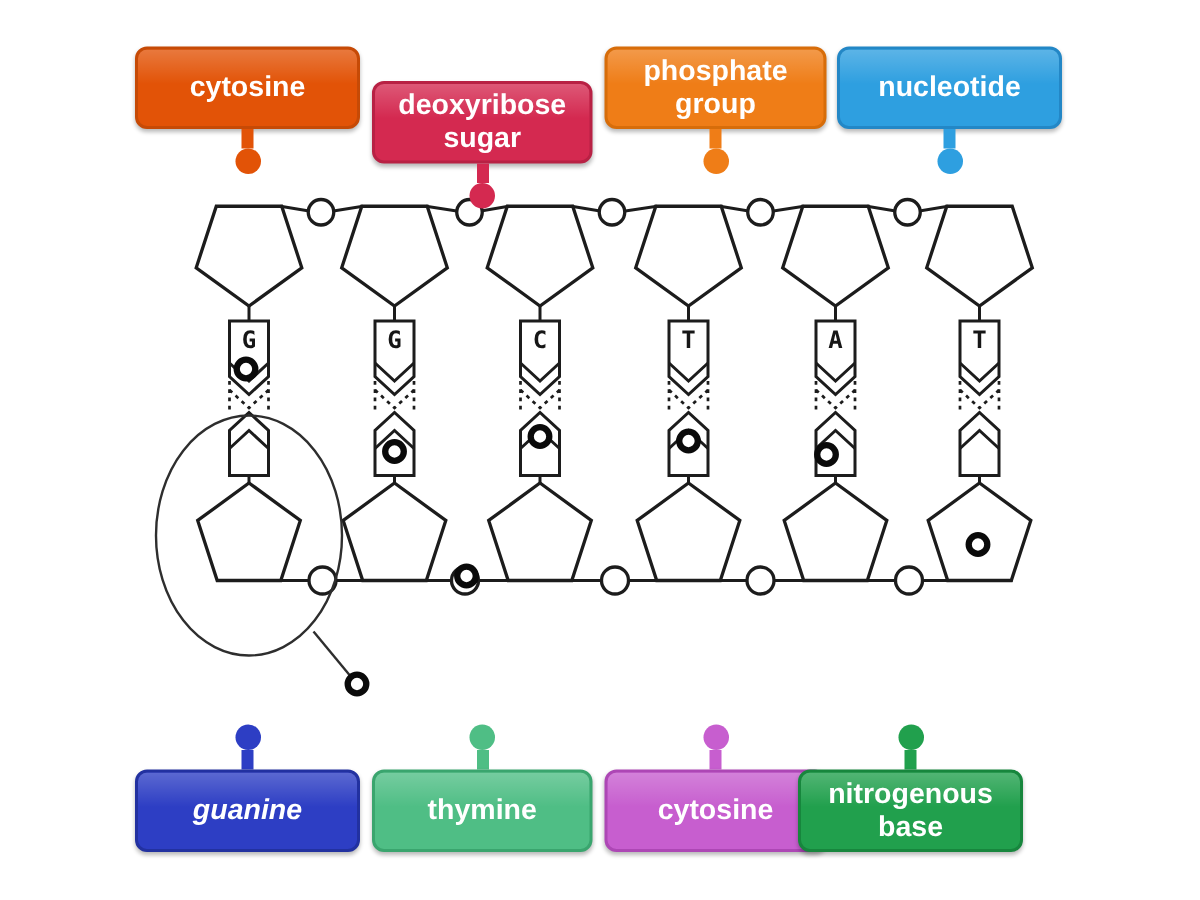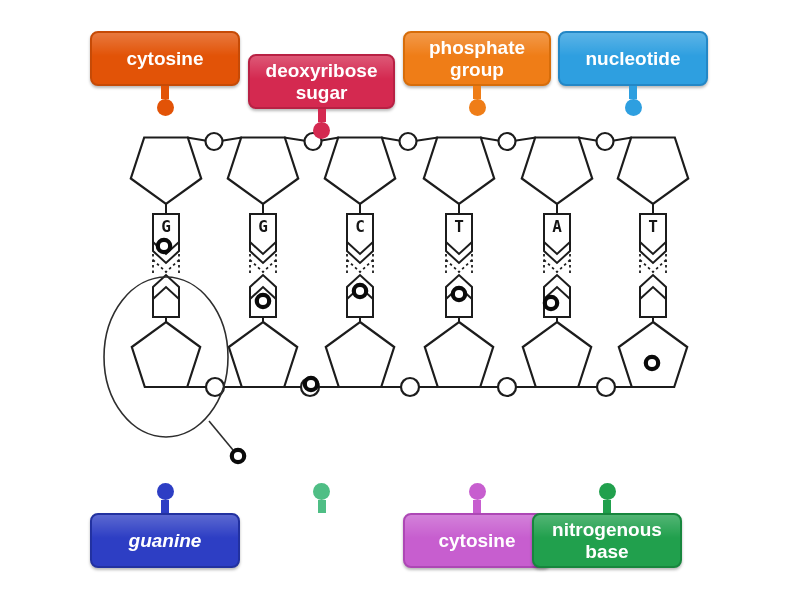--- a/index.html
+++ b/index.html
@@ -184,6 +184,9 @@
       <div class="pin-head"></div>
       <div class="pin-stem"></div>
     </div>
+    <div class="label-box">
+      <span>thymine</span>
+    </div>
   </div>
 
   <div class="label" style="left: 403px; top: 483px; width: 148px; --fill: #c75ecf; --border: #ad47b5;">

